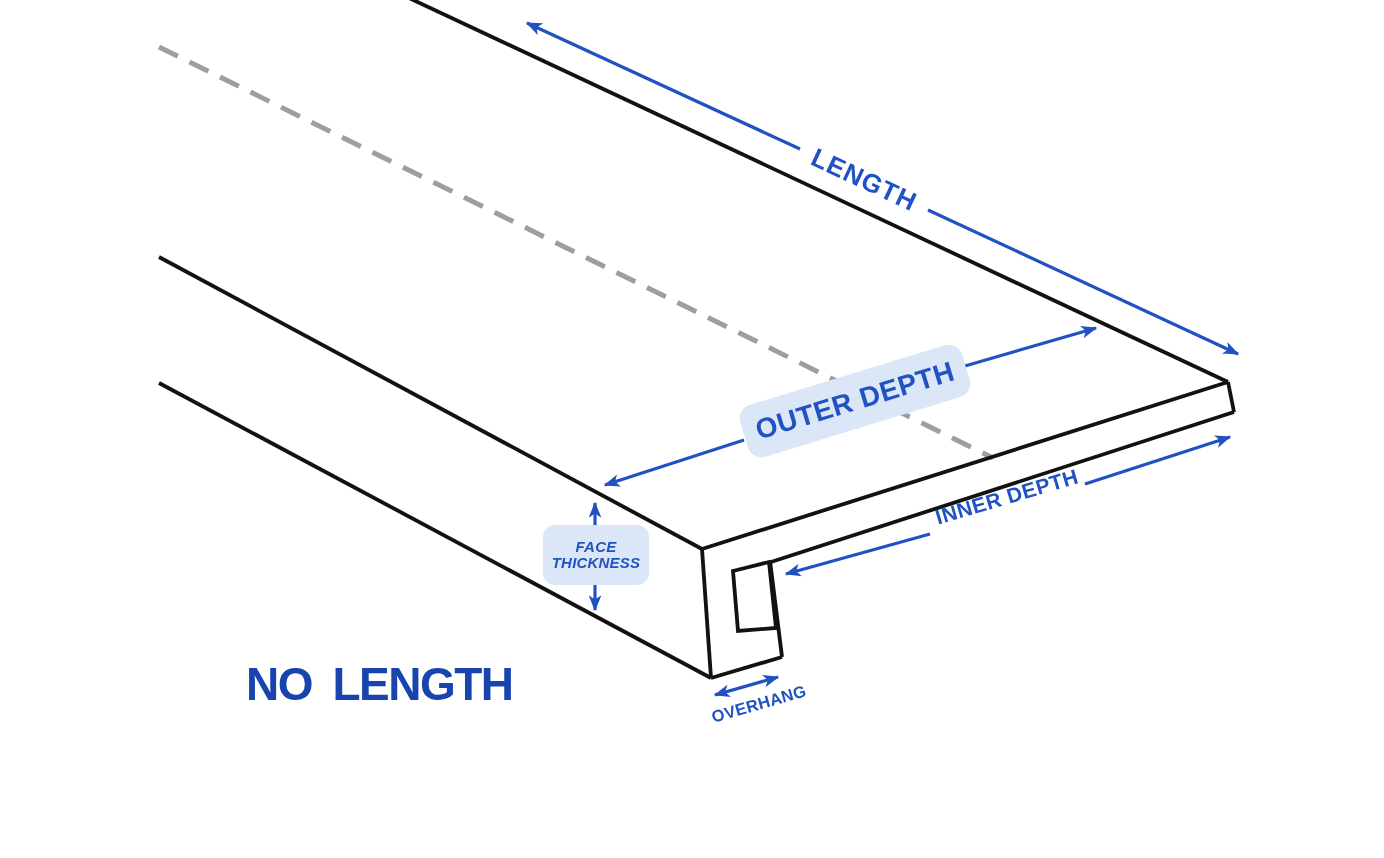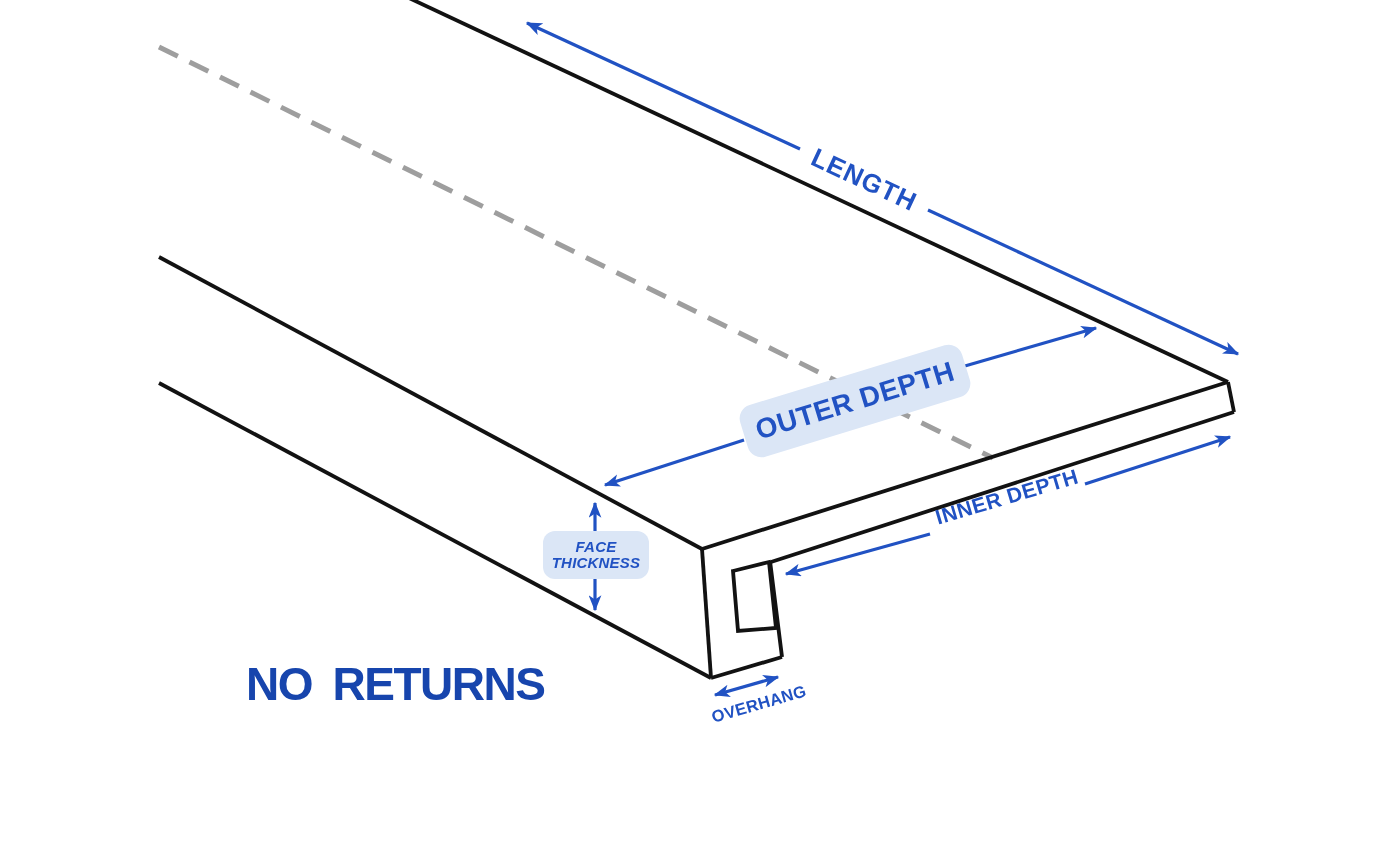--- a/index.html
+++ b/index.html
@@ -27,7 +27,7 @@
     transform:translate(-50%,-50%) rotate(-16.5deg);
   }
   .pill-face{
-    left:596px;top:555px;width:106px;height:48px;border-radius:12px;
+    left:596px;top:555px;width:106px;height:60px;border-radius:12px;
     transform:translate(-50%,-50%);
   }
   .pill-face .txt{

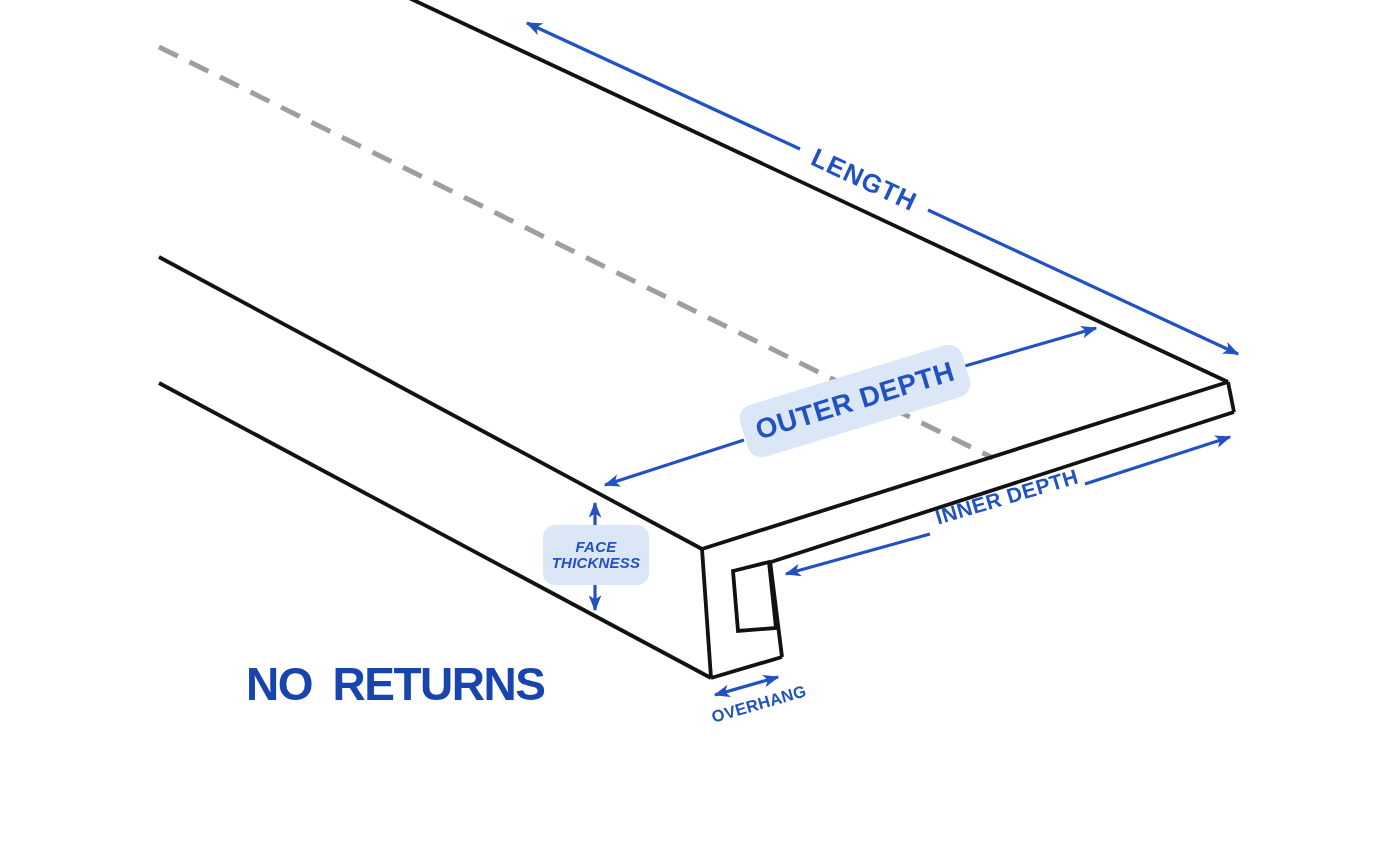--- a/index.html
+++ b/index.html
@@ -101,7 +101,7 @@
   <div class="lbl lbl-overhang">OVERHANG</div>
 
   <div class="title">
-    <div class="t2">NO RETURNS</div>
+    <div class="t2">NO LENGTH</div>
   </div>
 
 </div>

